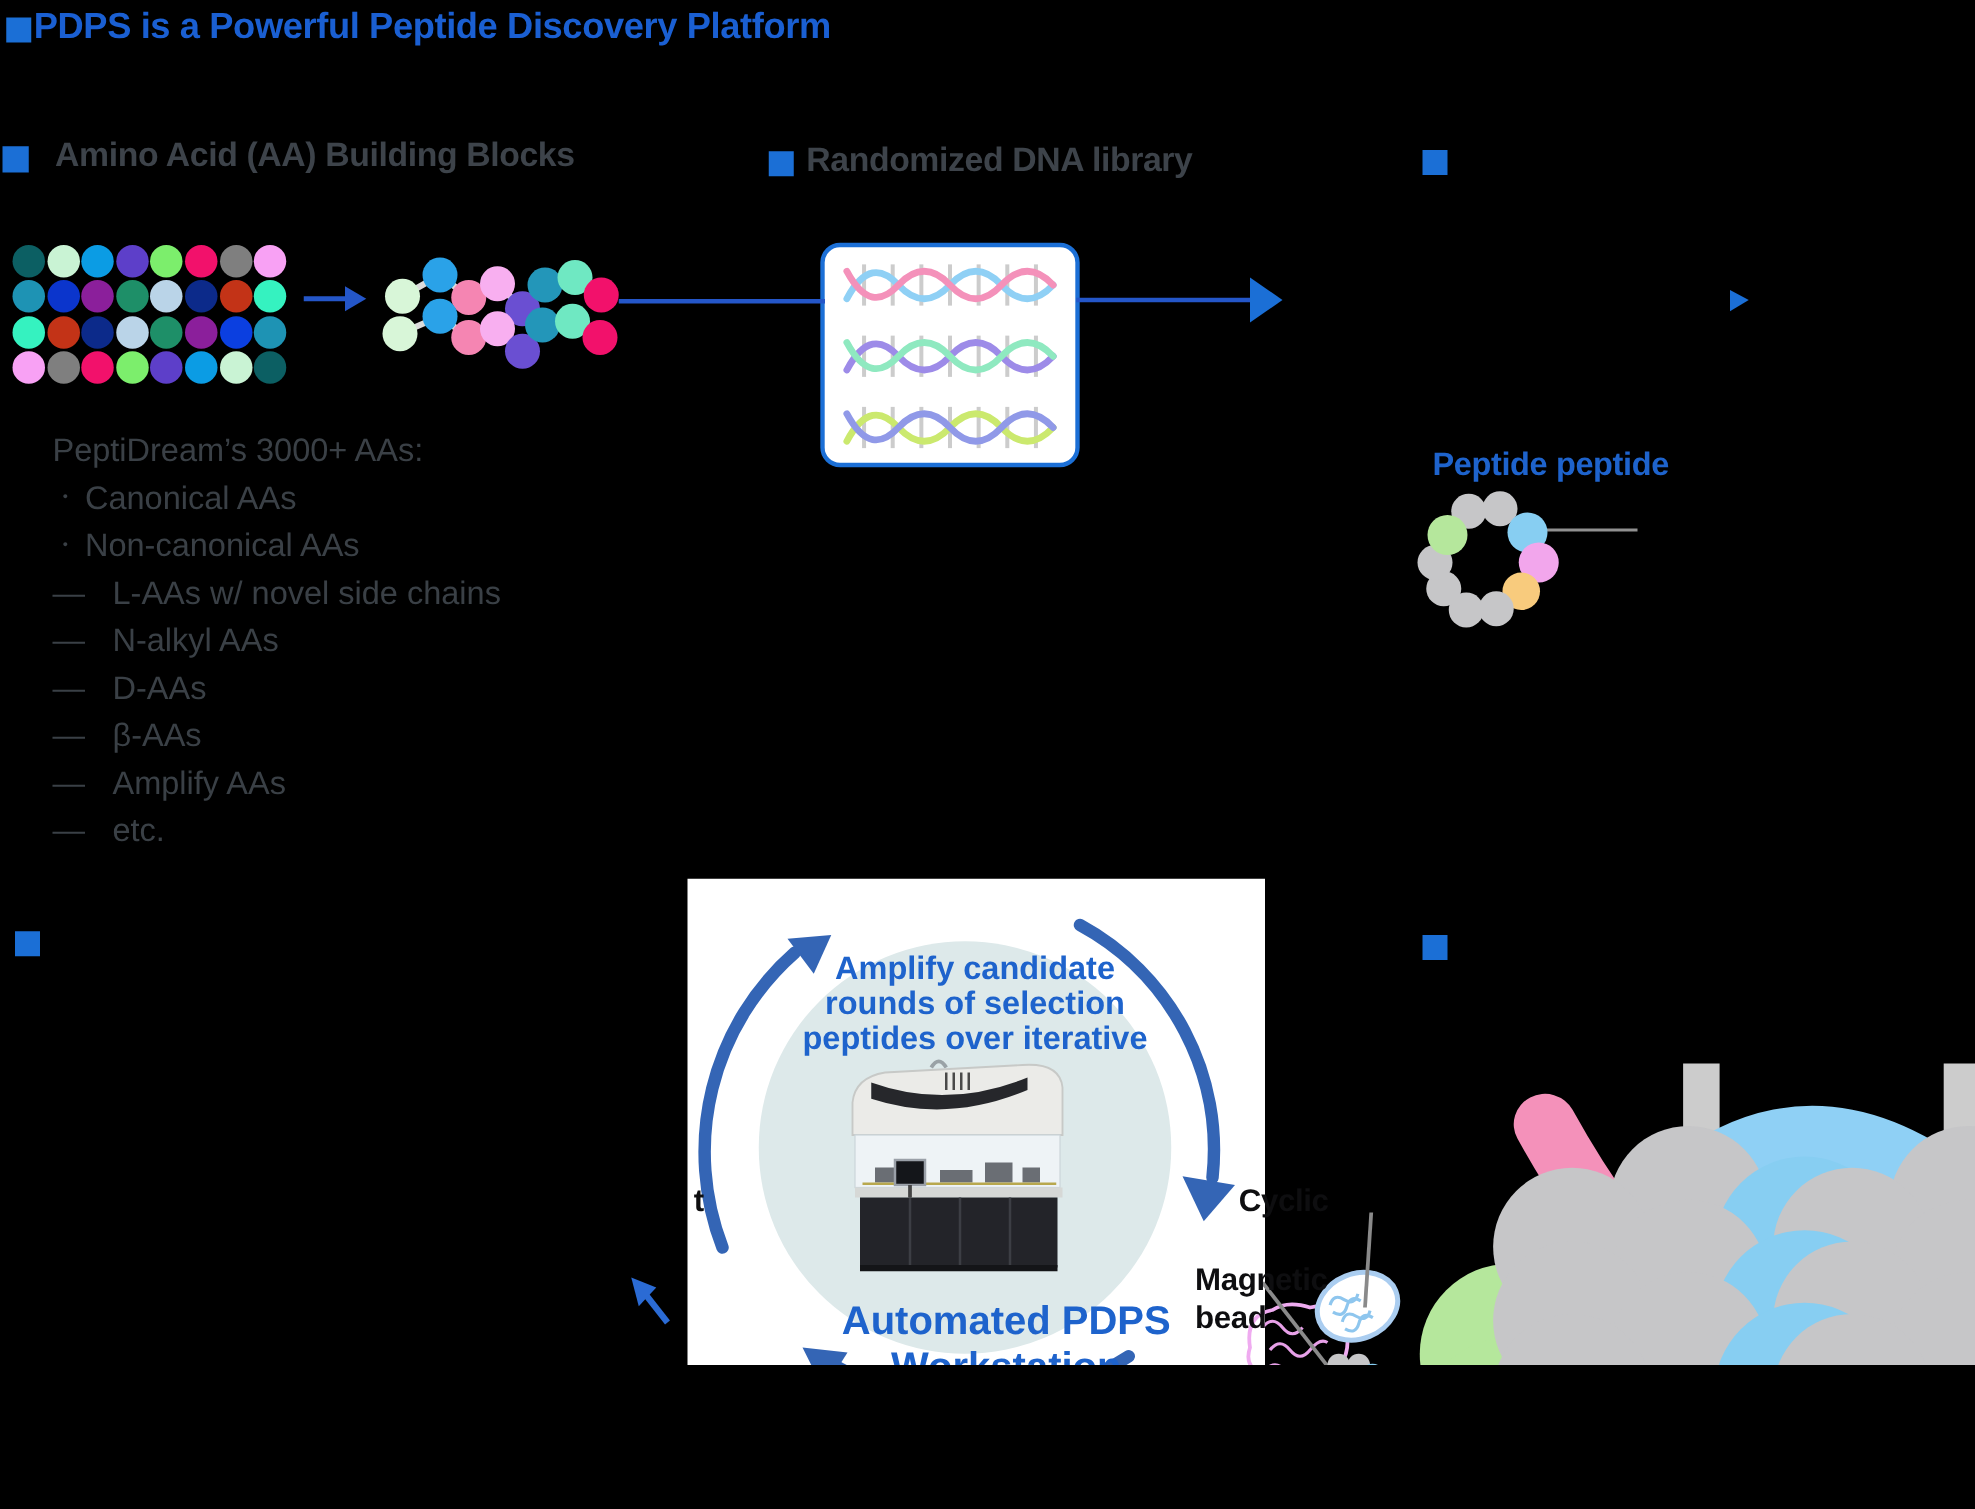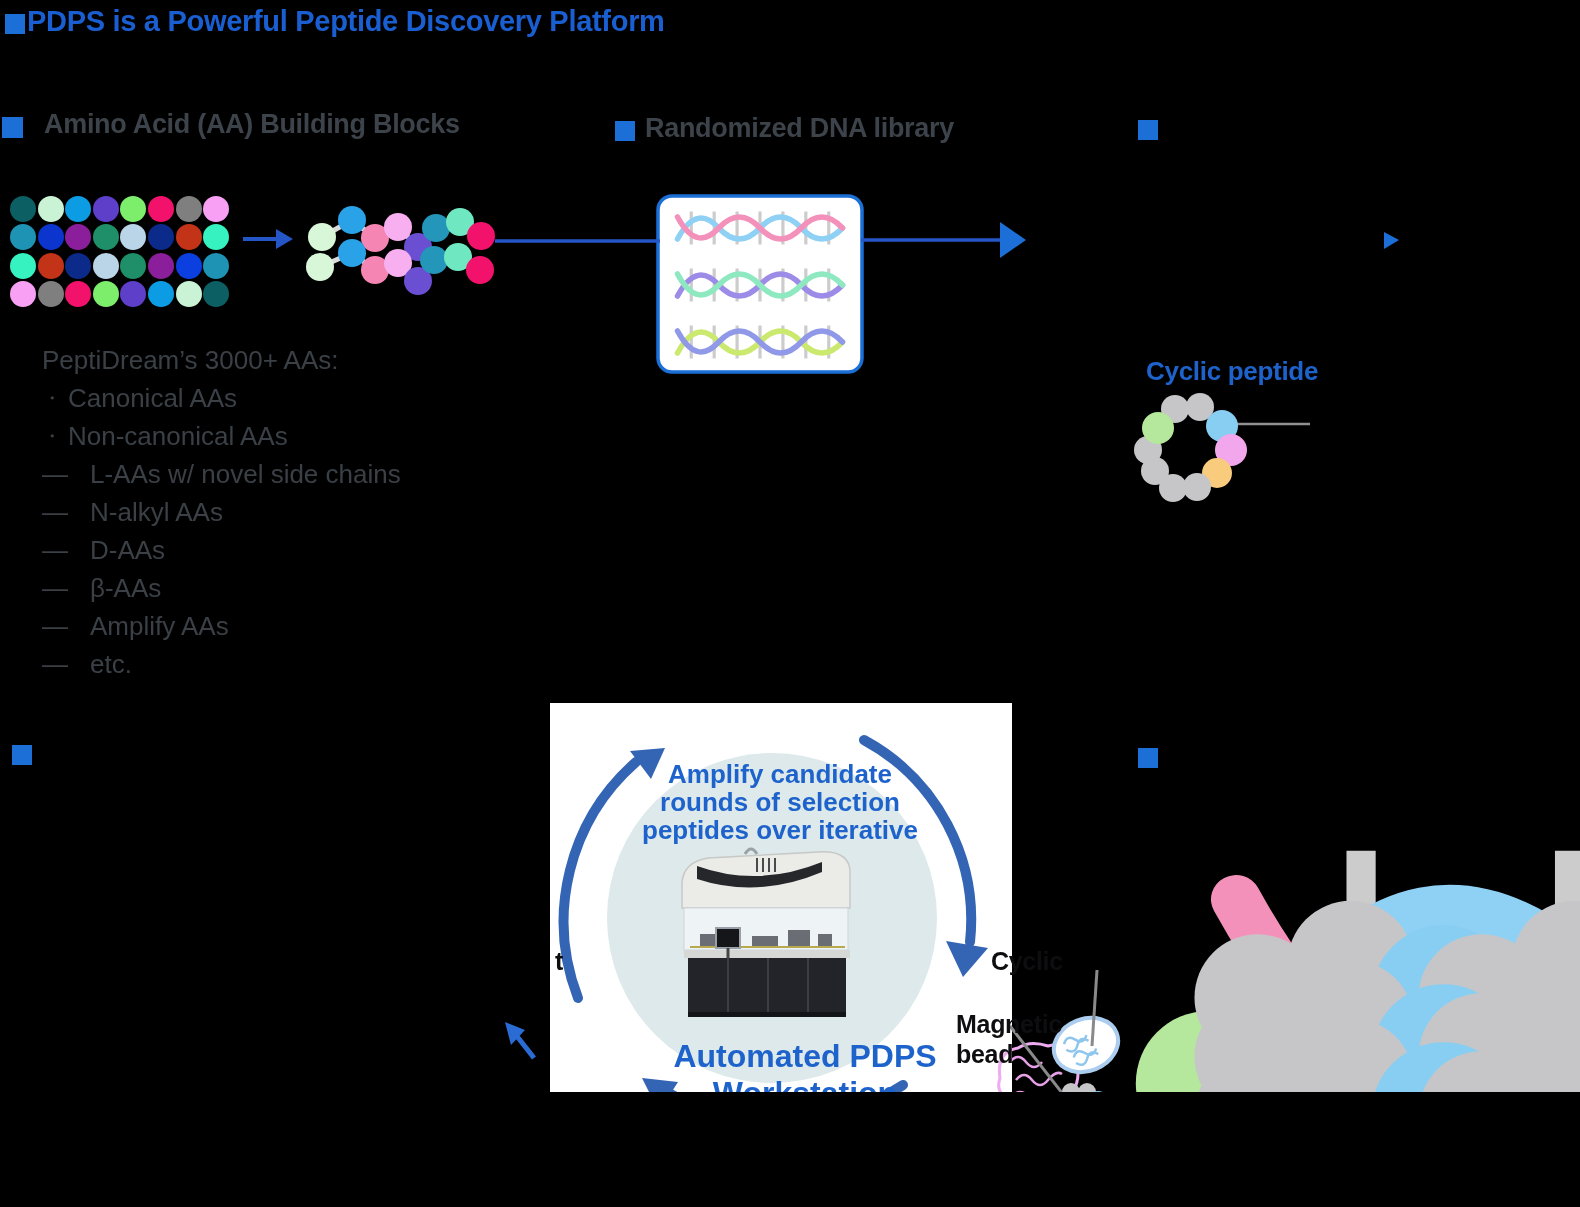--- a/index.html
+++ b/index.html
@@ -313,7 +313,7 @@
   <div class="marker" style="left:1138px;top:120px;width:20px;height:20px"></div>
   <div class="marker" style="left:12px;top:745px;width:20px;height:20px"></div>
 
-  <div class="t" id="cyclic-label">Cyclic peptide</div>
+  <div class="t" id="cyclic-label">Peptide peptide</div>
 
   <div id="amplify">
     <div>Amplify candidate</div>

